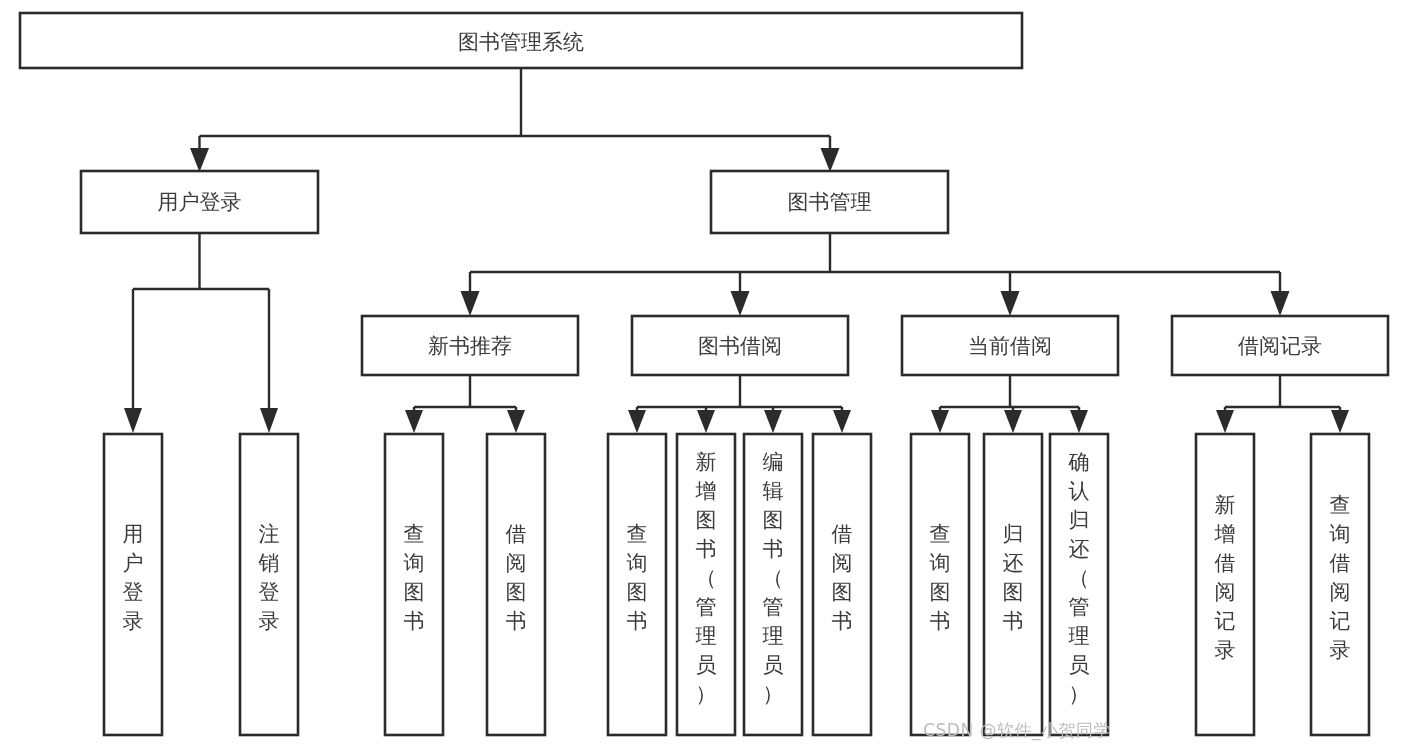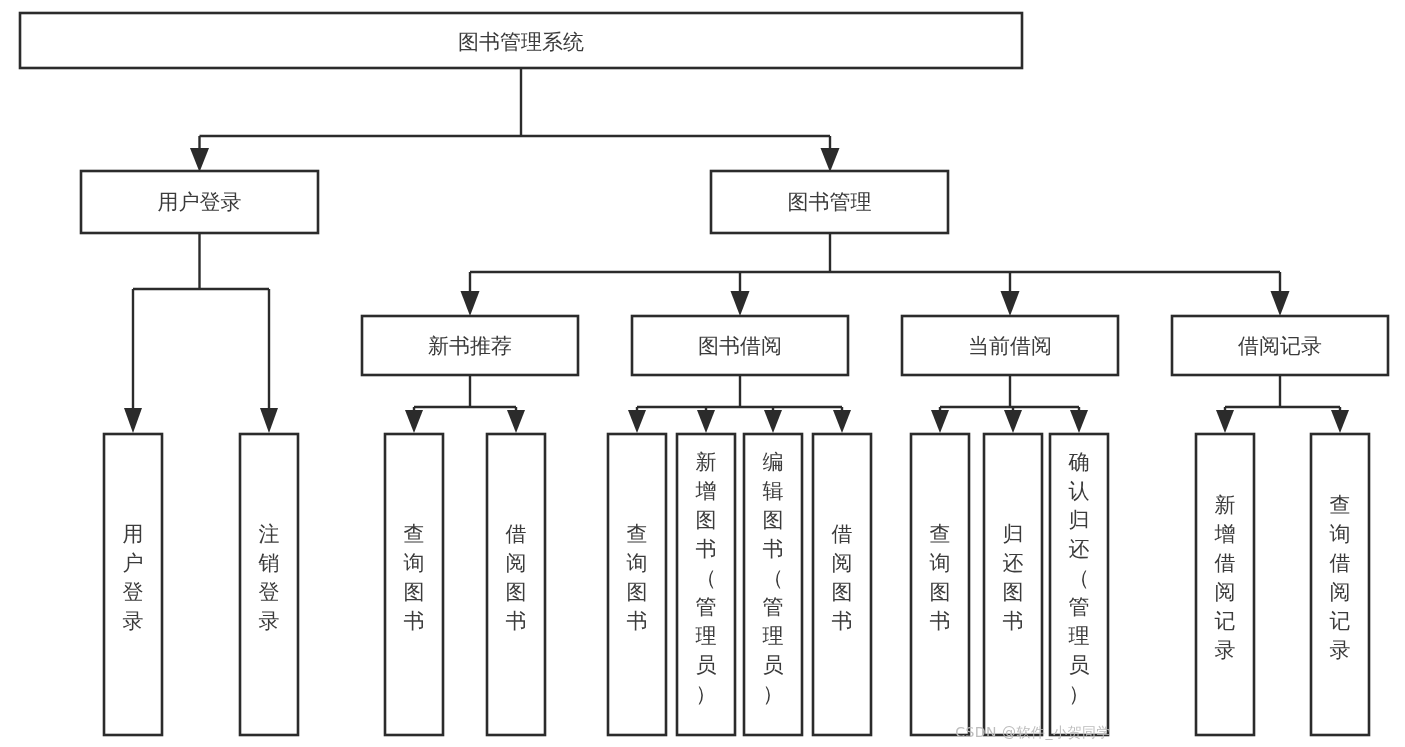--- a/index.html
+++ b/index.html
@@ -60,7 +60,7 @@
     right: 16px;
     bottom: 5px;
     font-family: "DejaVu Sans", "Liberation Sans", sans-serif;
-    font-size: 14px;
+    font-size: 17px;
     color: #bdbdbd;
     letter-spacing: 0.5px;
     white-space: nowrap;

